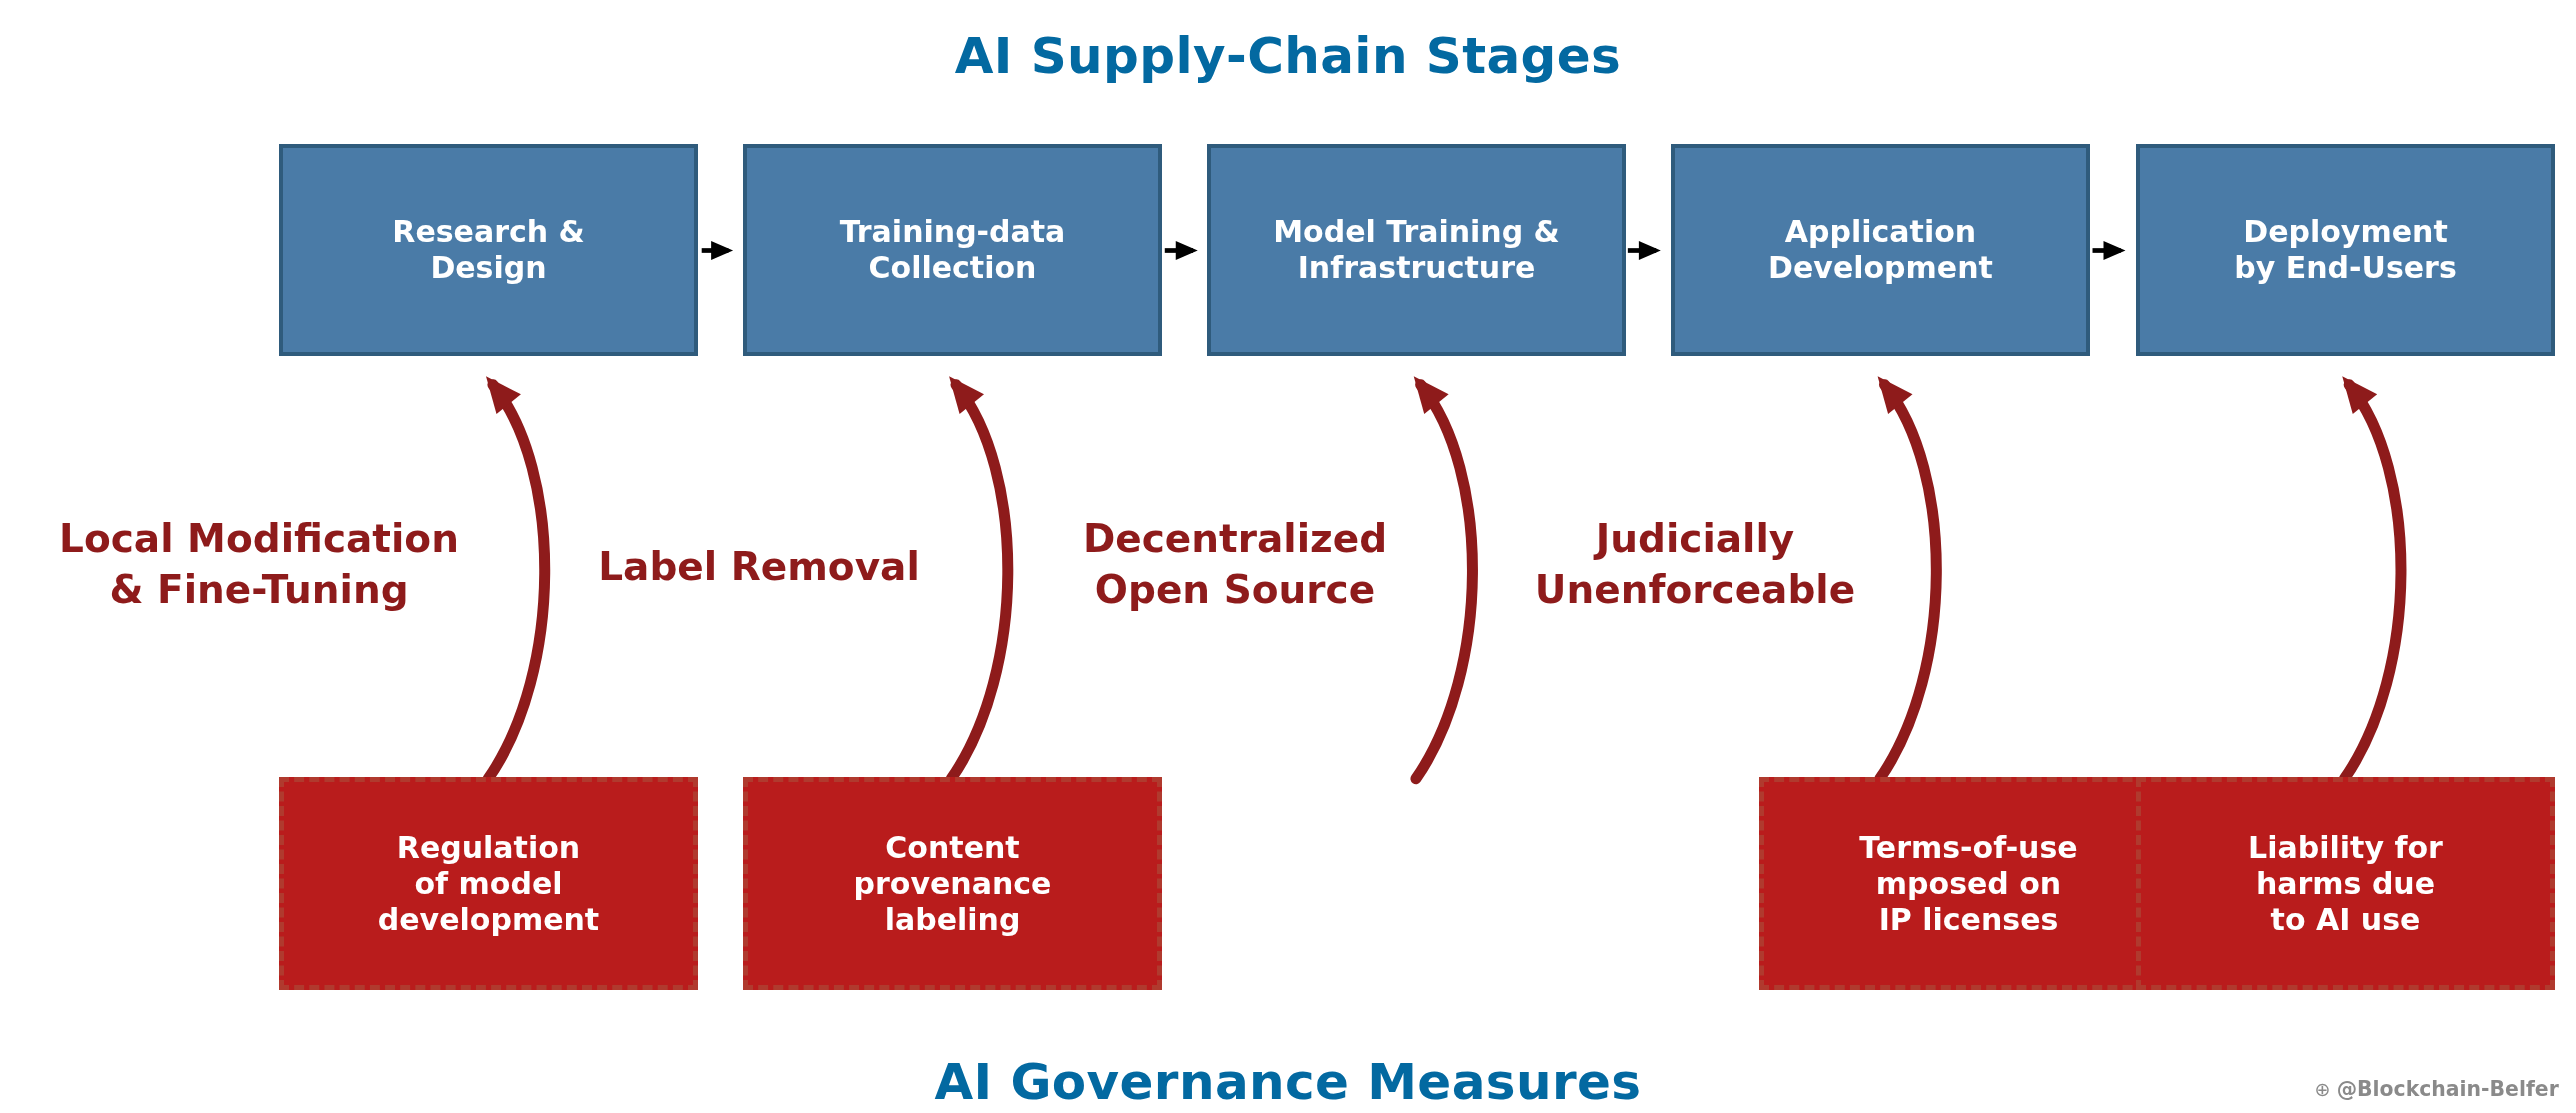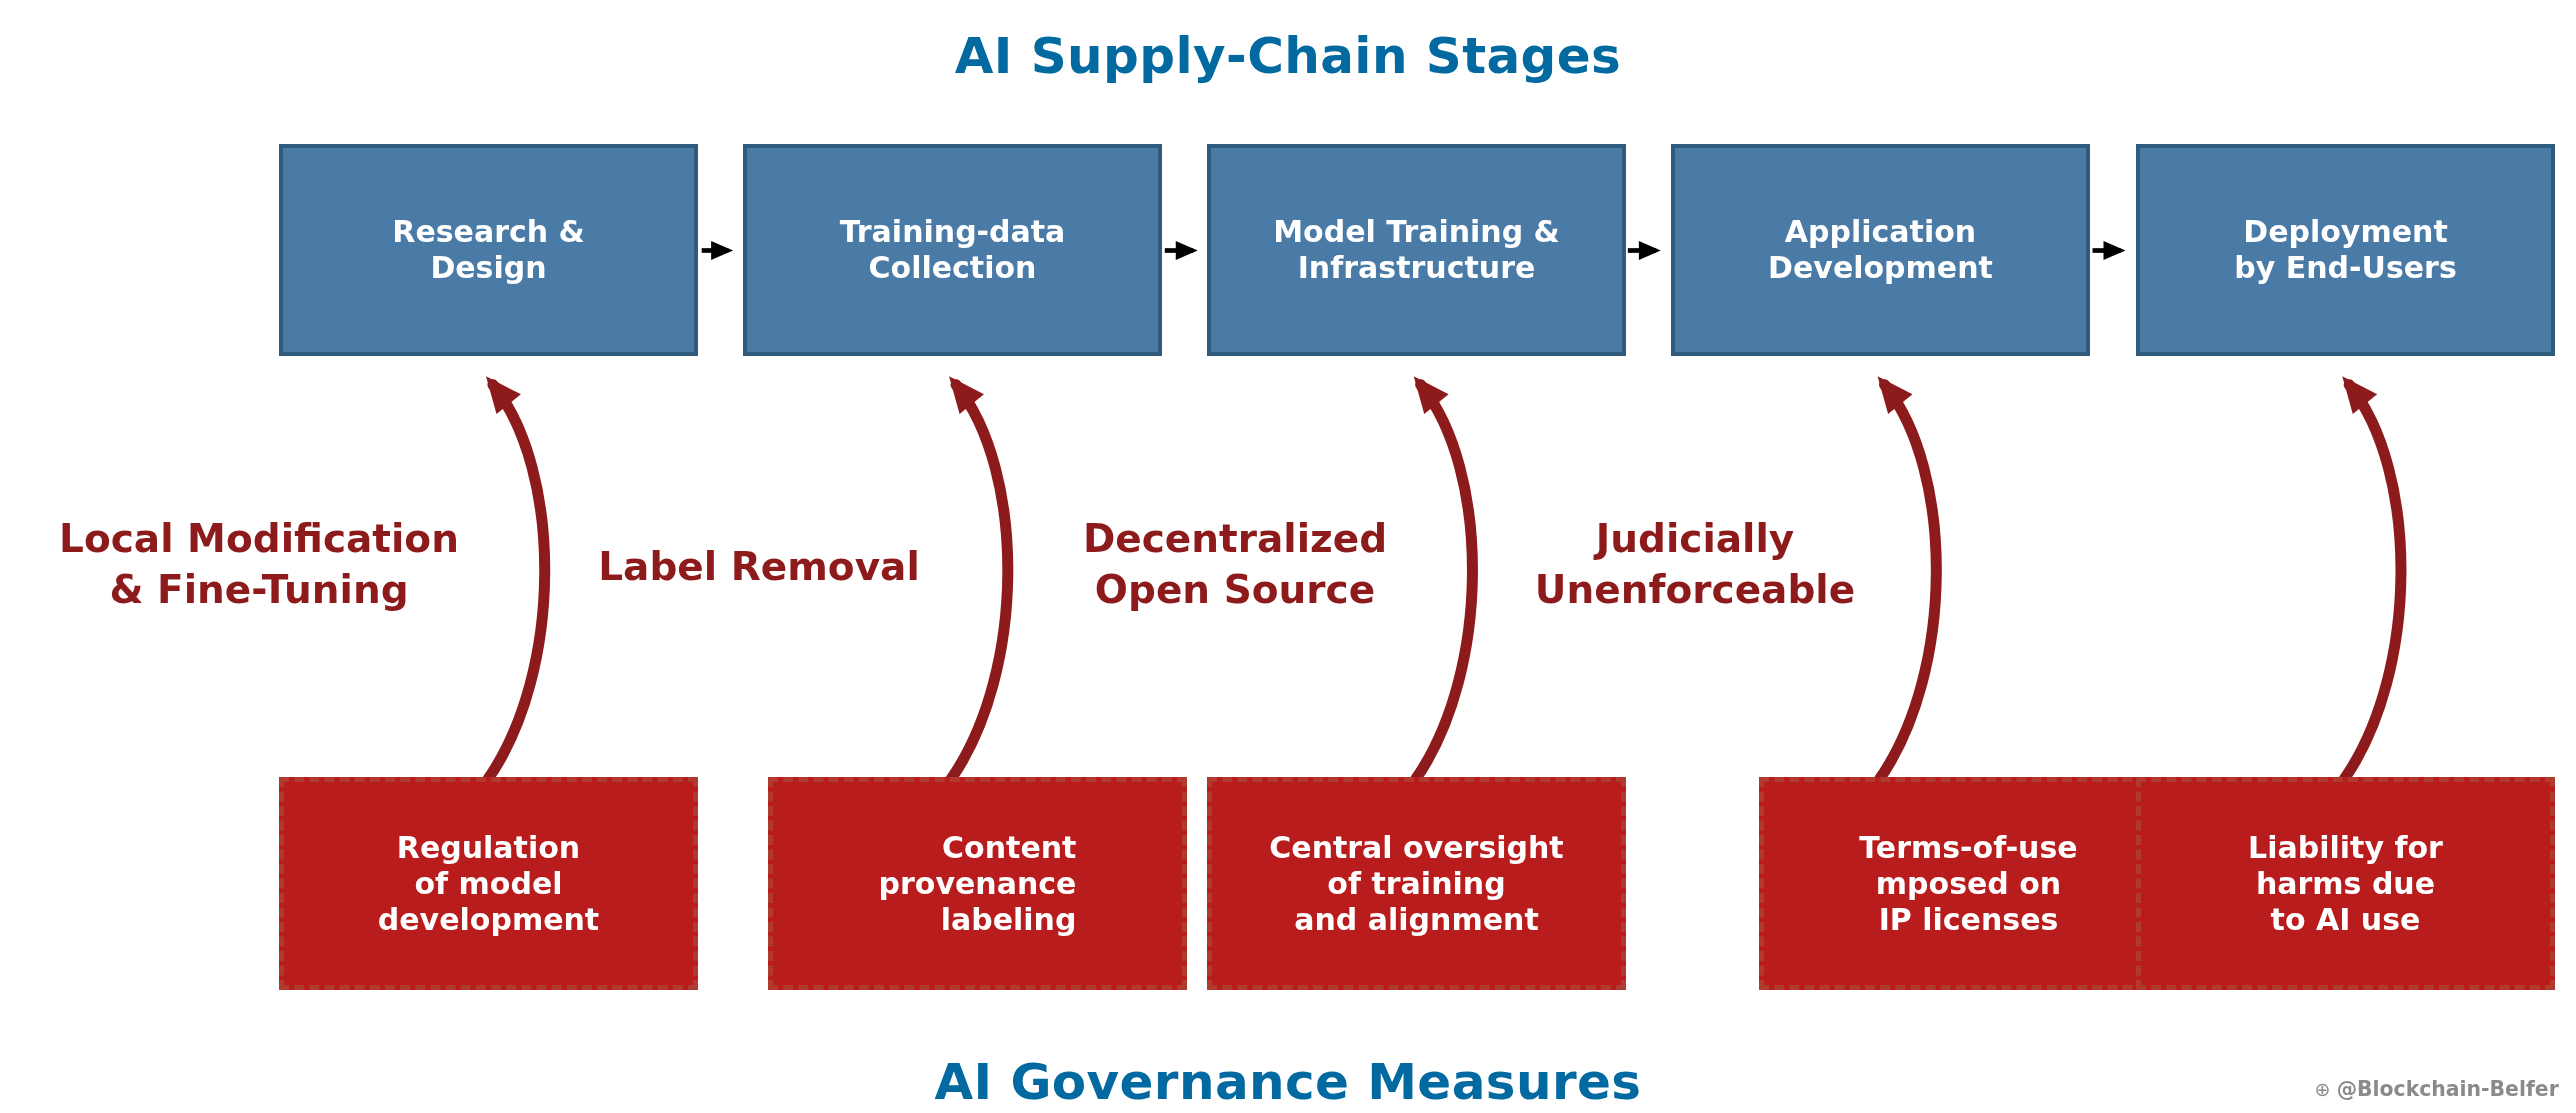--- a/index.html
+++ b/index.html
@@ -154,7 +154,7 @@
 of model
 development</span>
   </div>
-  <div class="measure" style="left:768px;text-align:right;">
+  <div class="measure" style="left:743px;">
     <span class="label">Content
 provenance
 labeling</span>

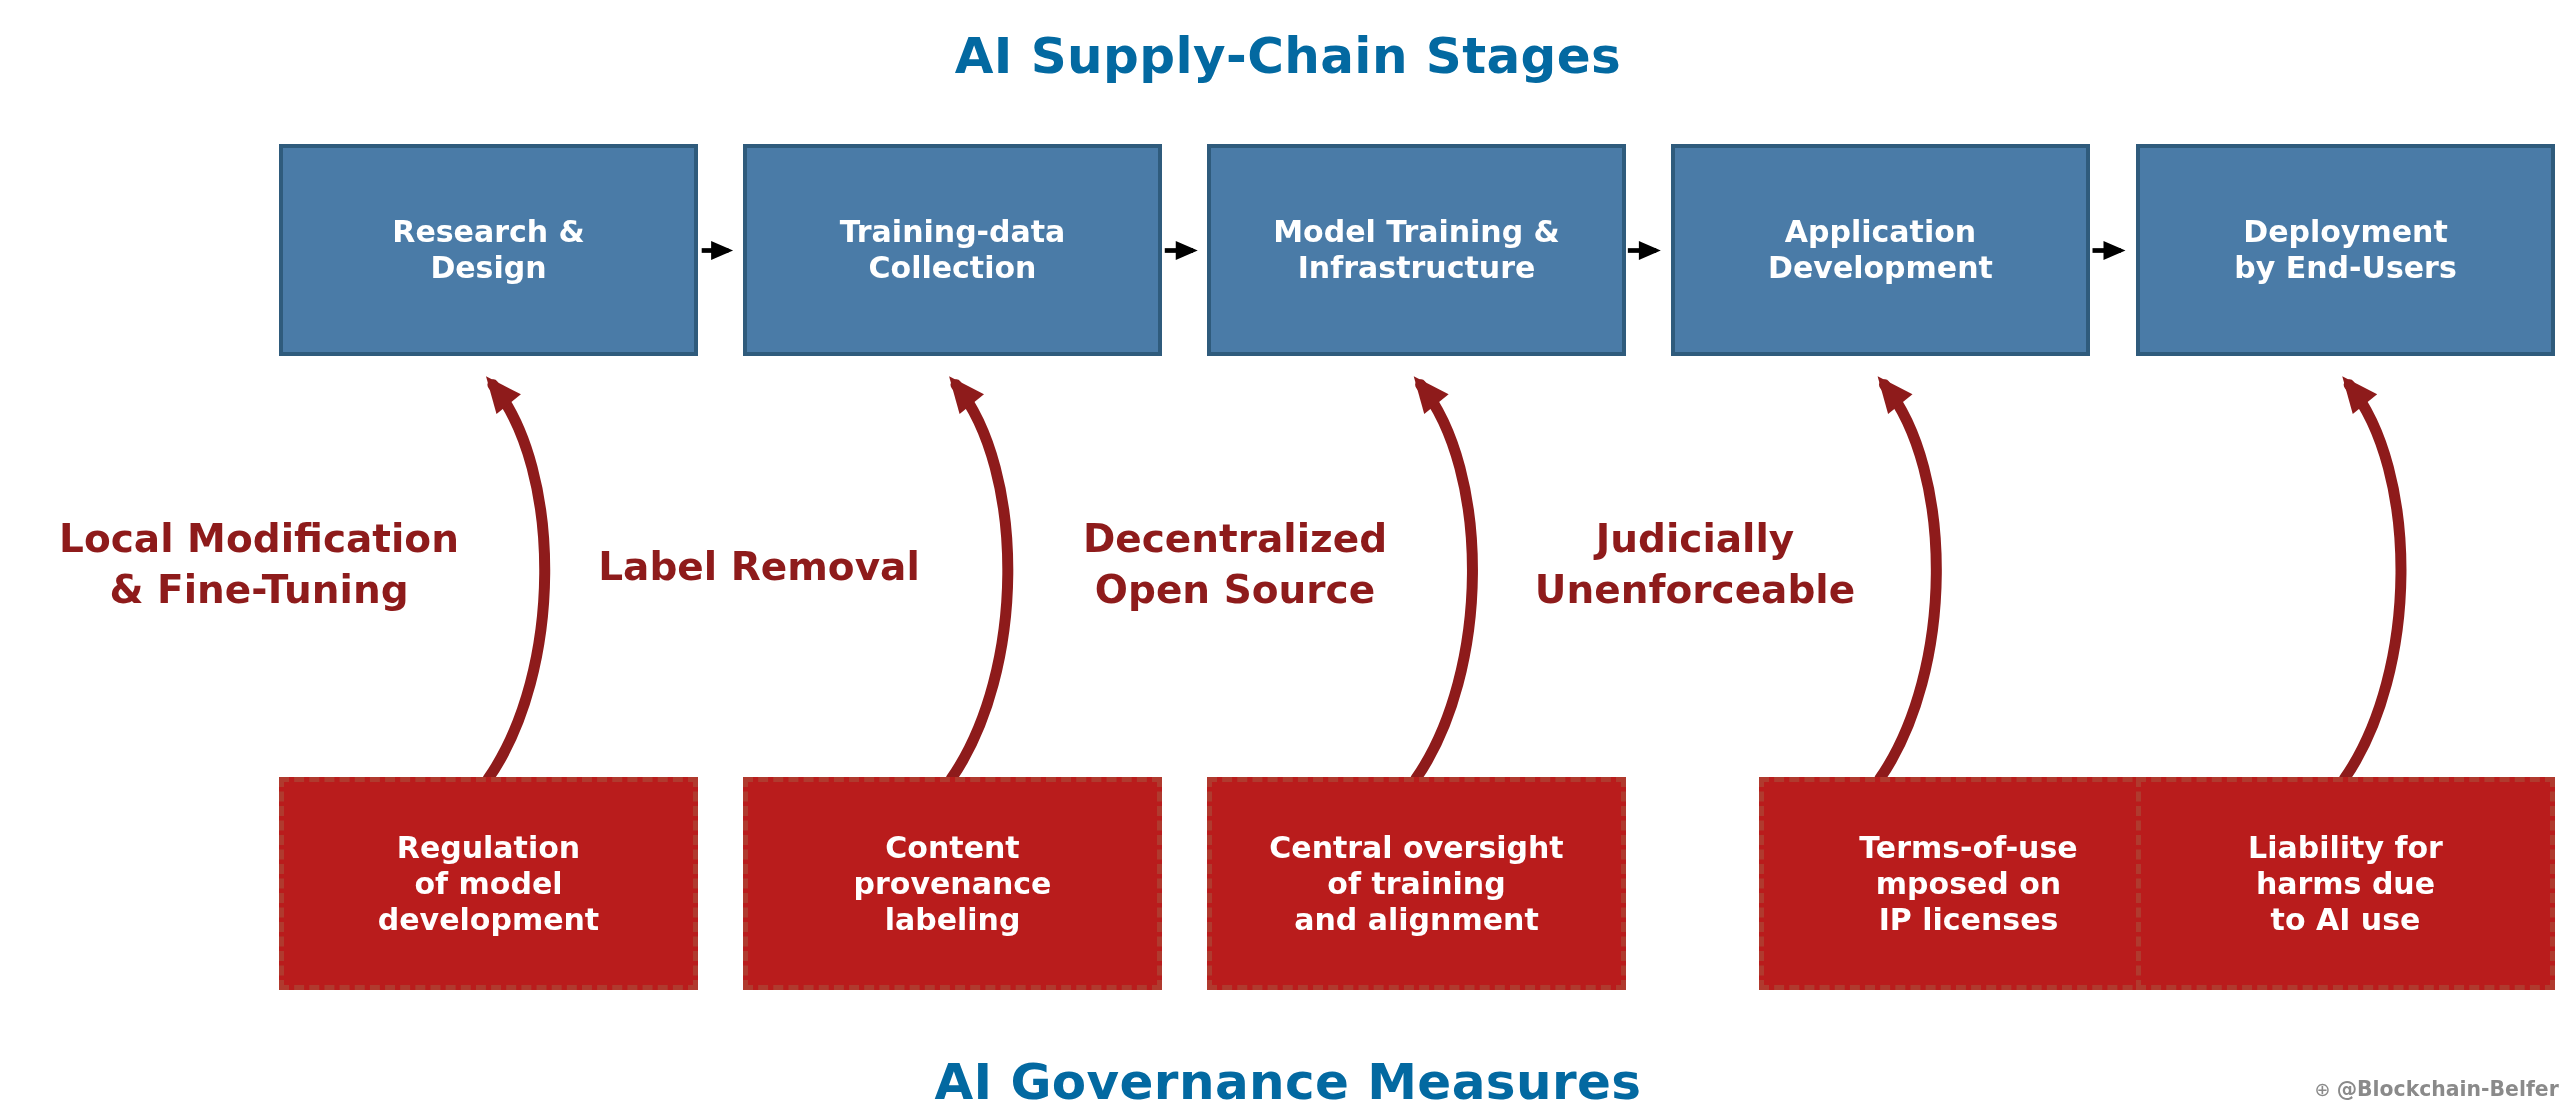--- a/index.html
+++ b/index.html
@@ -159,11 +159,6 @@
 provenance
 labeling</span>
   </div>
-  <div class="measure" style="left:1207px;">
-    <span class="label">Central oversight
-of training
-and alignment</span>
-  </div>
   <div class="measure" style="left:1759px;">
     <span class="label">Terms-of-use
 mposed on

